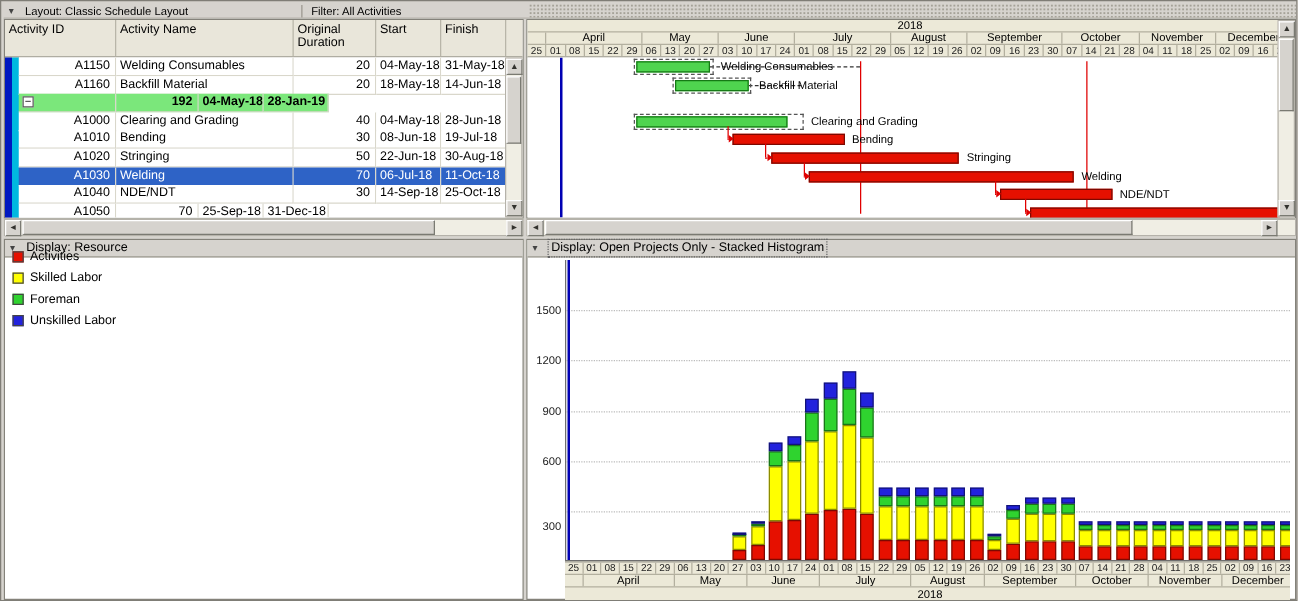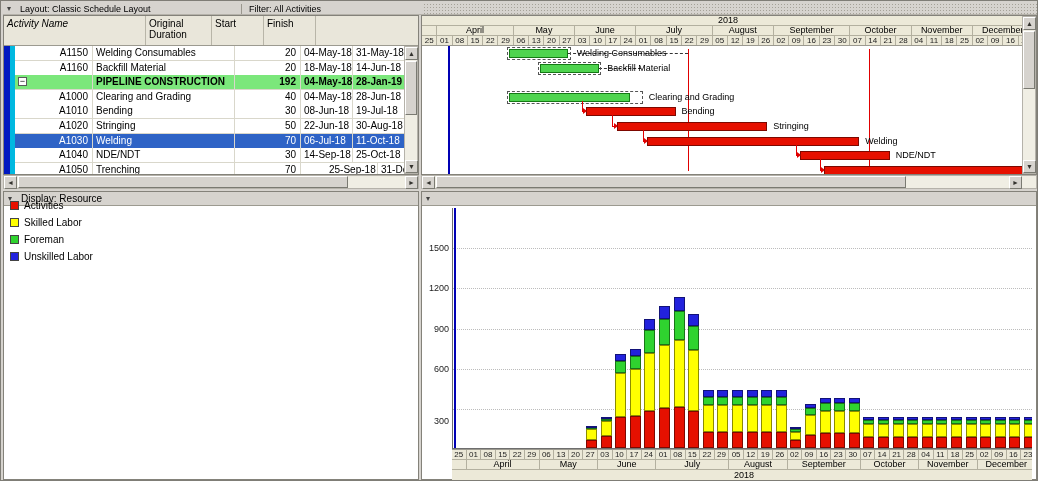--- a/index.html
+++ b/index.html
@@ -106,6 +106,7 @@
 
   <div class="pane" id="tablePane">
     <div id="tblHeader">
+        <div class="hcell" style="flex-basis: 89px;">Activity ID</div>
         <div class="hcell" style="flex-basis: 142px; font-style: italic;">Activity Name</div>
         <div class="hcell" style="flex-basis: 66px;">Original Duration</div>
         <div class="hcell" style="flex-basis: 52px;">Start</div>

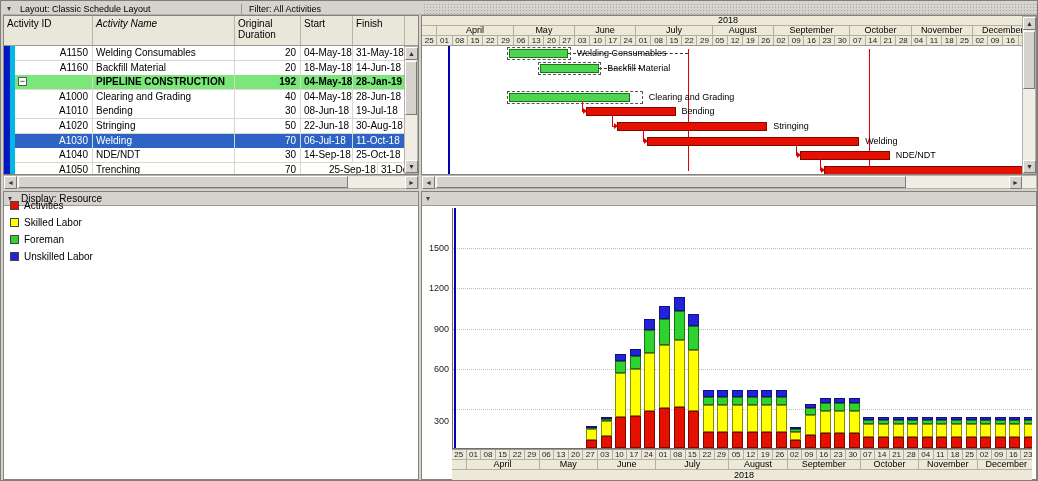--- a/index.html
+++ b/index.html
@@ -107,7 +107,7 @@
   <div class="pane" id="tablePane">
     <div id="tblHeader">
         <div class="hcell" style="flex-basis: 89px;">Activity ID</div>
-        <div class="hcell" style="flex-basis: 142px; font-style: italic;">Activity Name</div>
+        <div class="hcell" style="flex-basis: 142px;">Activity Name</div>
         <div class="hcell" style="flex-basis: 66px;">Original Duration</div>
         <div class="hcell" style="flex-basis: 52px;">Start</div>
         <div class="hcell" style="flex-basis: 52px;">Finish</div>

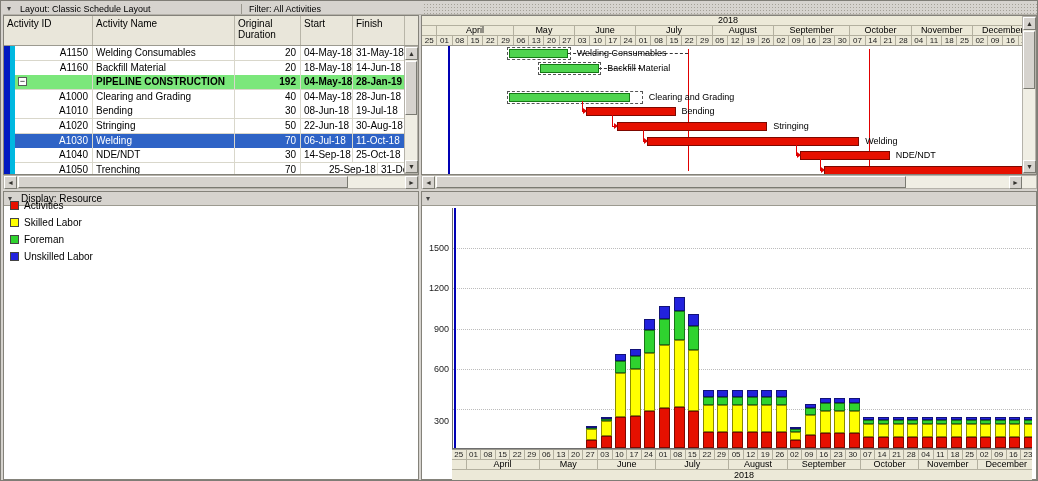--- a/index.html
+++ b/index.html
@@ -134,7 +134,6 @@
           <div class="cell c-id" style="flex-basis: 78px; text-align: right;">
             <span class="colbox">−</span>
           </div>
-          <div class="cell c-name" style="flex-basis: 142px; text-align: left;">PIPELINE CONSTRUCTION</div>
           <div class="cell c-dur" style="flex-basis: 66px; text-align: right;">192</div>
           <div class="cell c-start" style="flex-basis: 52px; text-align: left;">04-May-18</div>
           <div class="cell c-fin" style="flex-basis: 52px; text-align: left;">28-Jan-19</div>

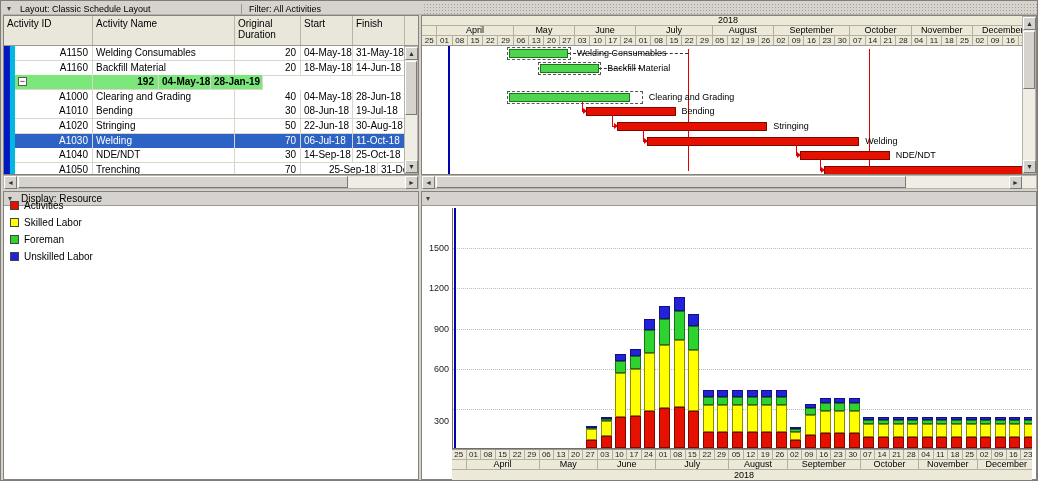--- a/index.html
+++ b/index.html
@@ -181,7 +181,6 @@
         <div class="trow normal" style="top: 116.8px;">
           <div class="strip"></div>
           <div class="cell c-id" style="flex-basis: 78px; text-align: right;">A1050</div>
-          <div class="cell c-name" style="flex-basis: 142px; text-align: left;">Trenching</div>
           <div class="cell c-dur" style="flex-basis: 66px; text-align: right;">70</div>
           <div class="cell c-start" style="flex-basis: 52px; text-align: left; margin-left: 25px;">25-Sep-18</div>
           <div class="cell c-fin" style="flex-basis: 52px; text-align: left;">31-Dec-18</div>

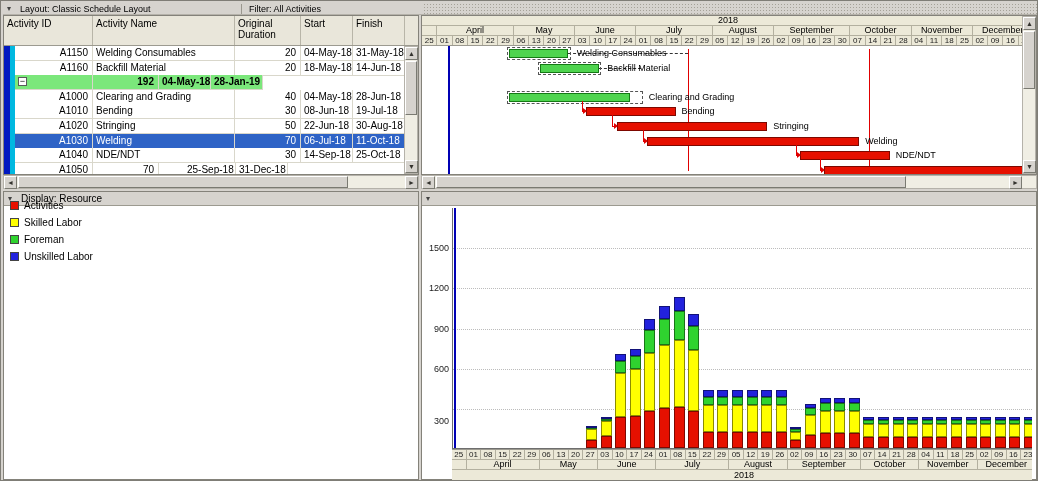--- a/index.html
+++ b/index.html
@@ -182,7 +182,7 @@
           <div class="strip"></div>
           <div class="cell c-id" style="flex-basis: 78px; text-align: right;">A1050</div>
           <div class="cell c-dur" style="flex-basis: 66px; text-align: right;">70</div>
-          <div class="cell c-start" style="flex-basis: 52px; text-align: left; margin-left: 25px;">25-Sep-18</div>
+          <div class="cell c-start" style="flex-basis: 52px; text-align: left;">25-Sep-18</div>
           <div class="cell c-fin" style="flex-basis: 52px; text-align: left;">31-Dec-18</div>
         </div>
       </div>

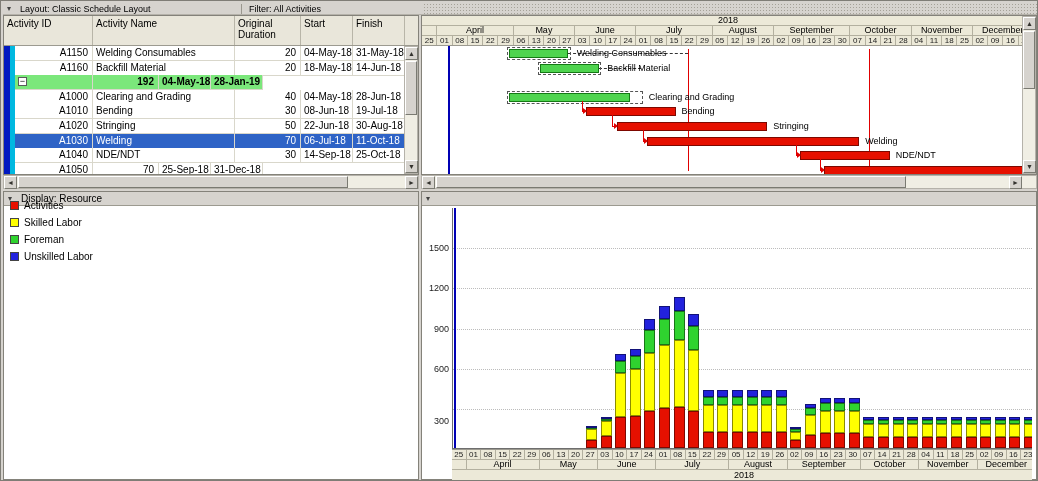--- a/index.html
+++ b/index.html
@@ -337,6 +337,7 @@
   <div class="pane" id="histPane">
     <div class="ptitle">
       <span class="chev">▾</span>
+      <span class="pt-text focus-box">Display: Open Projects Only - Stacked Histogram</span>
     </div>
     <div id="histYLabels"></div>
     <div id="histPlot">

